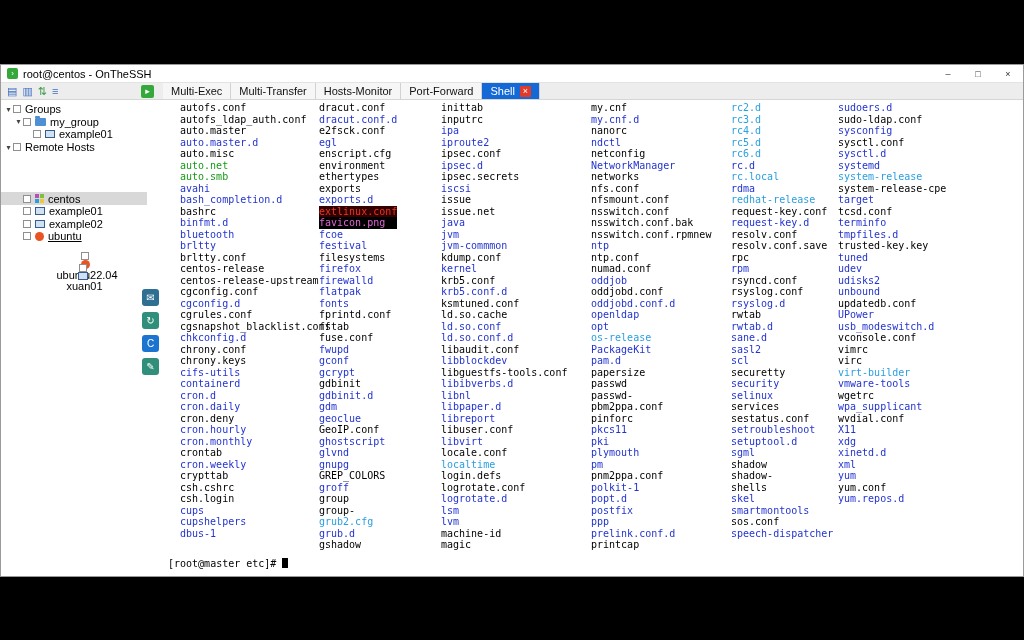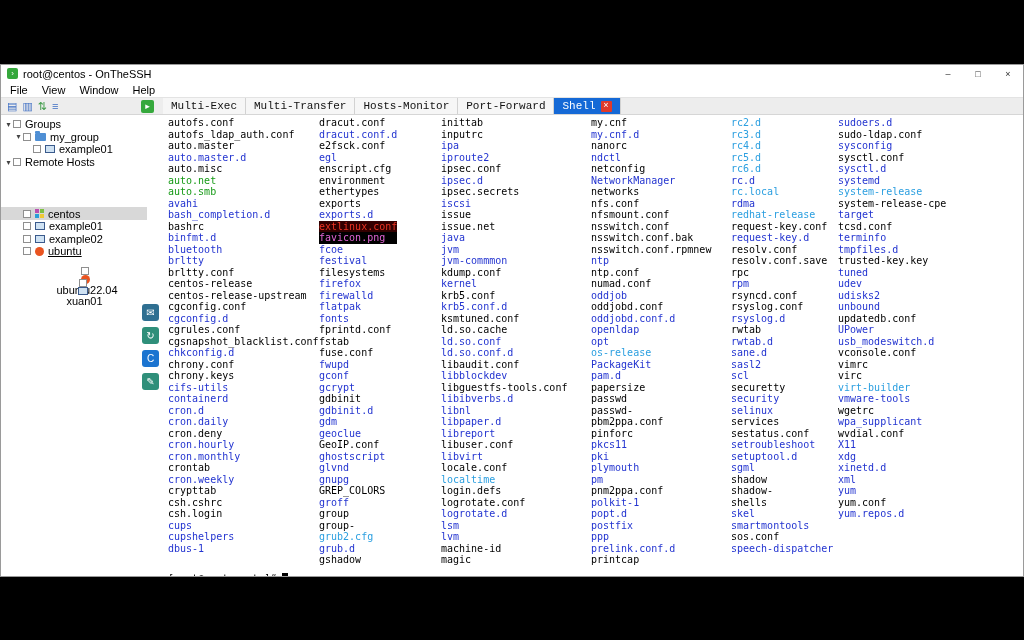--- a/index.html
+++ b/index.html
@@ -98,12 +98,6 @@
       </div>
   </div>
 
-  <div class="menubar">
-      <span class="menu-item">File</span>
-      <span class="menu-item">View</span>
-      <span class="menu-item">Window</span>
-      <span class="menu-item">Help</span>
-    </div>
 
   <div class="tabrow">
     <div class="tb-icons">

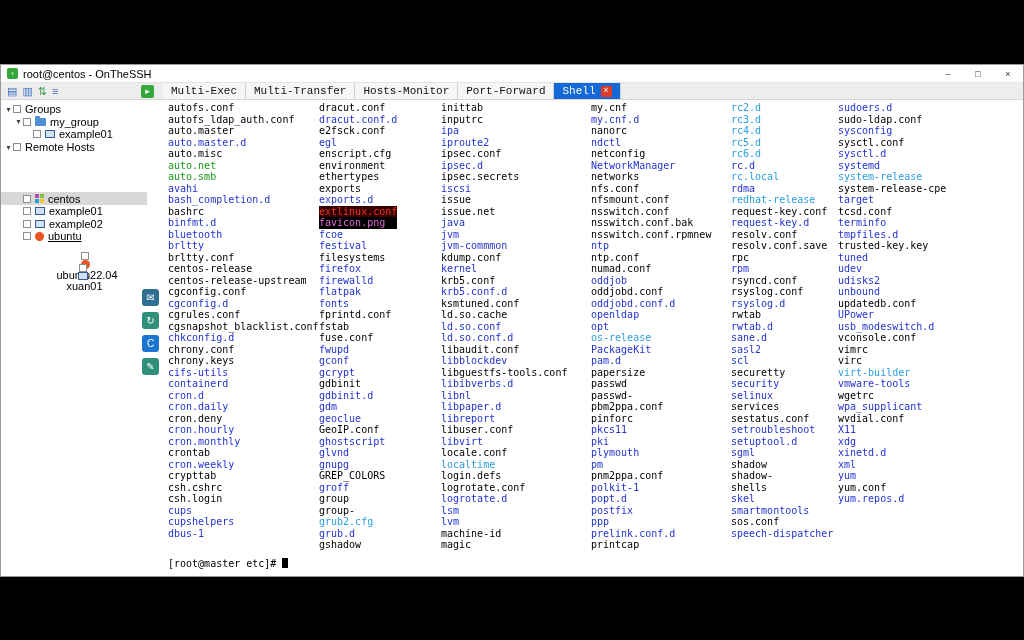--- a/index.html
+++ b/index.html
@@ -36,7 +36,7 @@
                 align-self:center; margin-right:9px; }
   .tab-strip{ display:flex; align-items:stretch; }
   .tab{ display:flex; align-items:center; padding:0 8px; font-size:11px;
-        background:#f6f6f6; border-right:1px solid #d2d2d2; color:#111; gap:5px;font-family:Liberation Mono, monospace; }
+        background:#f6f6f6; border-right:1px solid #d2d2d2; color:#111; gap:5px; }
   .tab.active{ background:var(--accent); color:#fff; }
   .tab-close{ width:11px; height:11px; background:var(--close-red); color:#fff;
               font-size:9px; line-height:11px; text-align:center; border-radius:1px; }

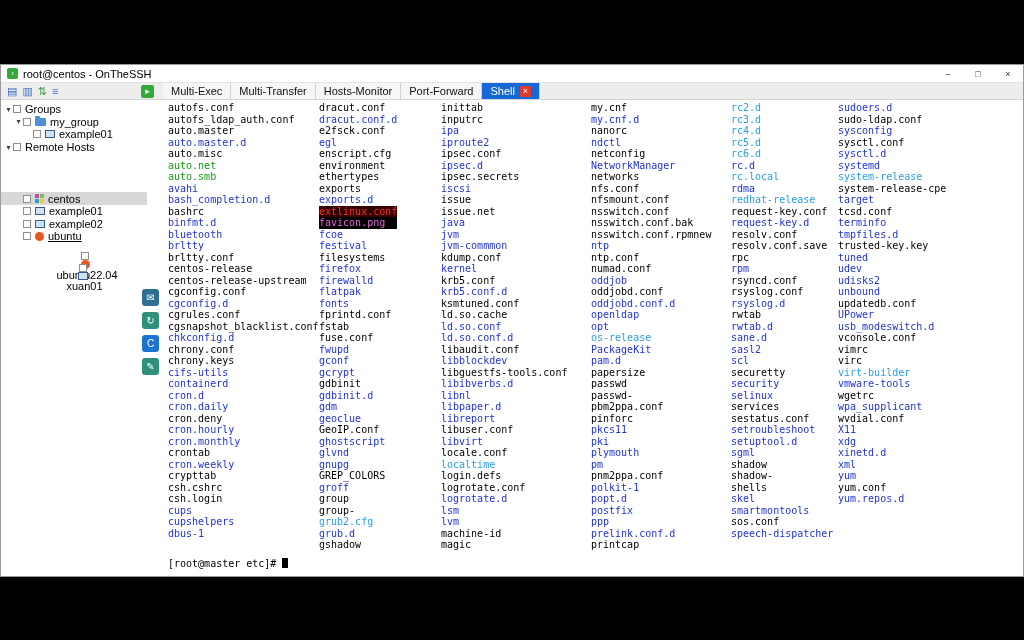--- a/index.html
+++ b/index.html
@@ -203,7 +203,7 @@
 
     <div class="terminal">
       <div class="prompt-line"><span>[root@master etc]# </span><span class="cursor"></span></div>
-    <div class="term-col" style="left: 4px;">
+    <div class="term-col" style="left: 16px;">
           <div class="line c-k">autofs.conf</div>
           <div class="line c-k">autofs_ldap_auth.conf</div>
           <div class="line c-k">auto.master</div>

